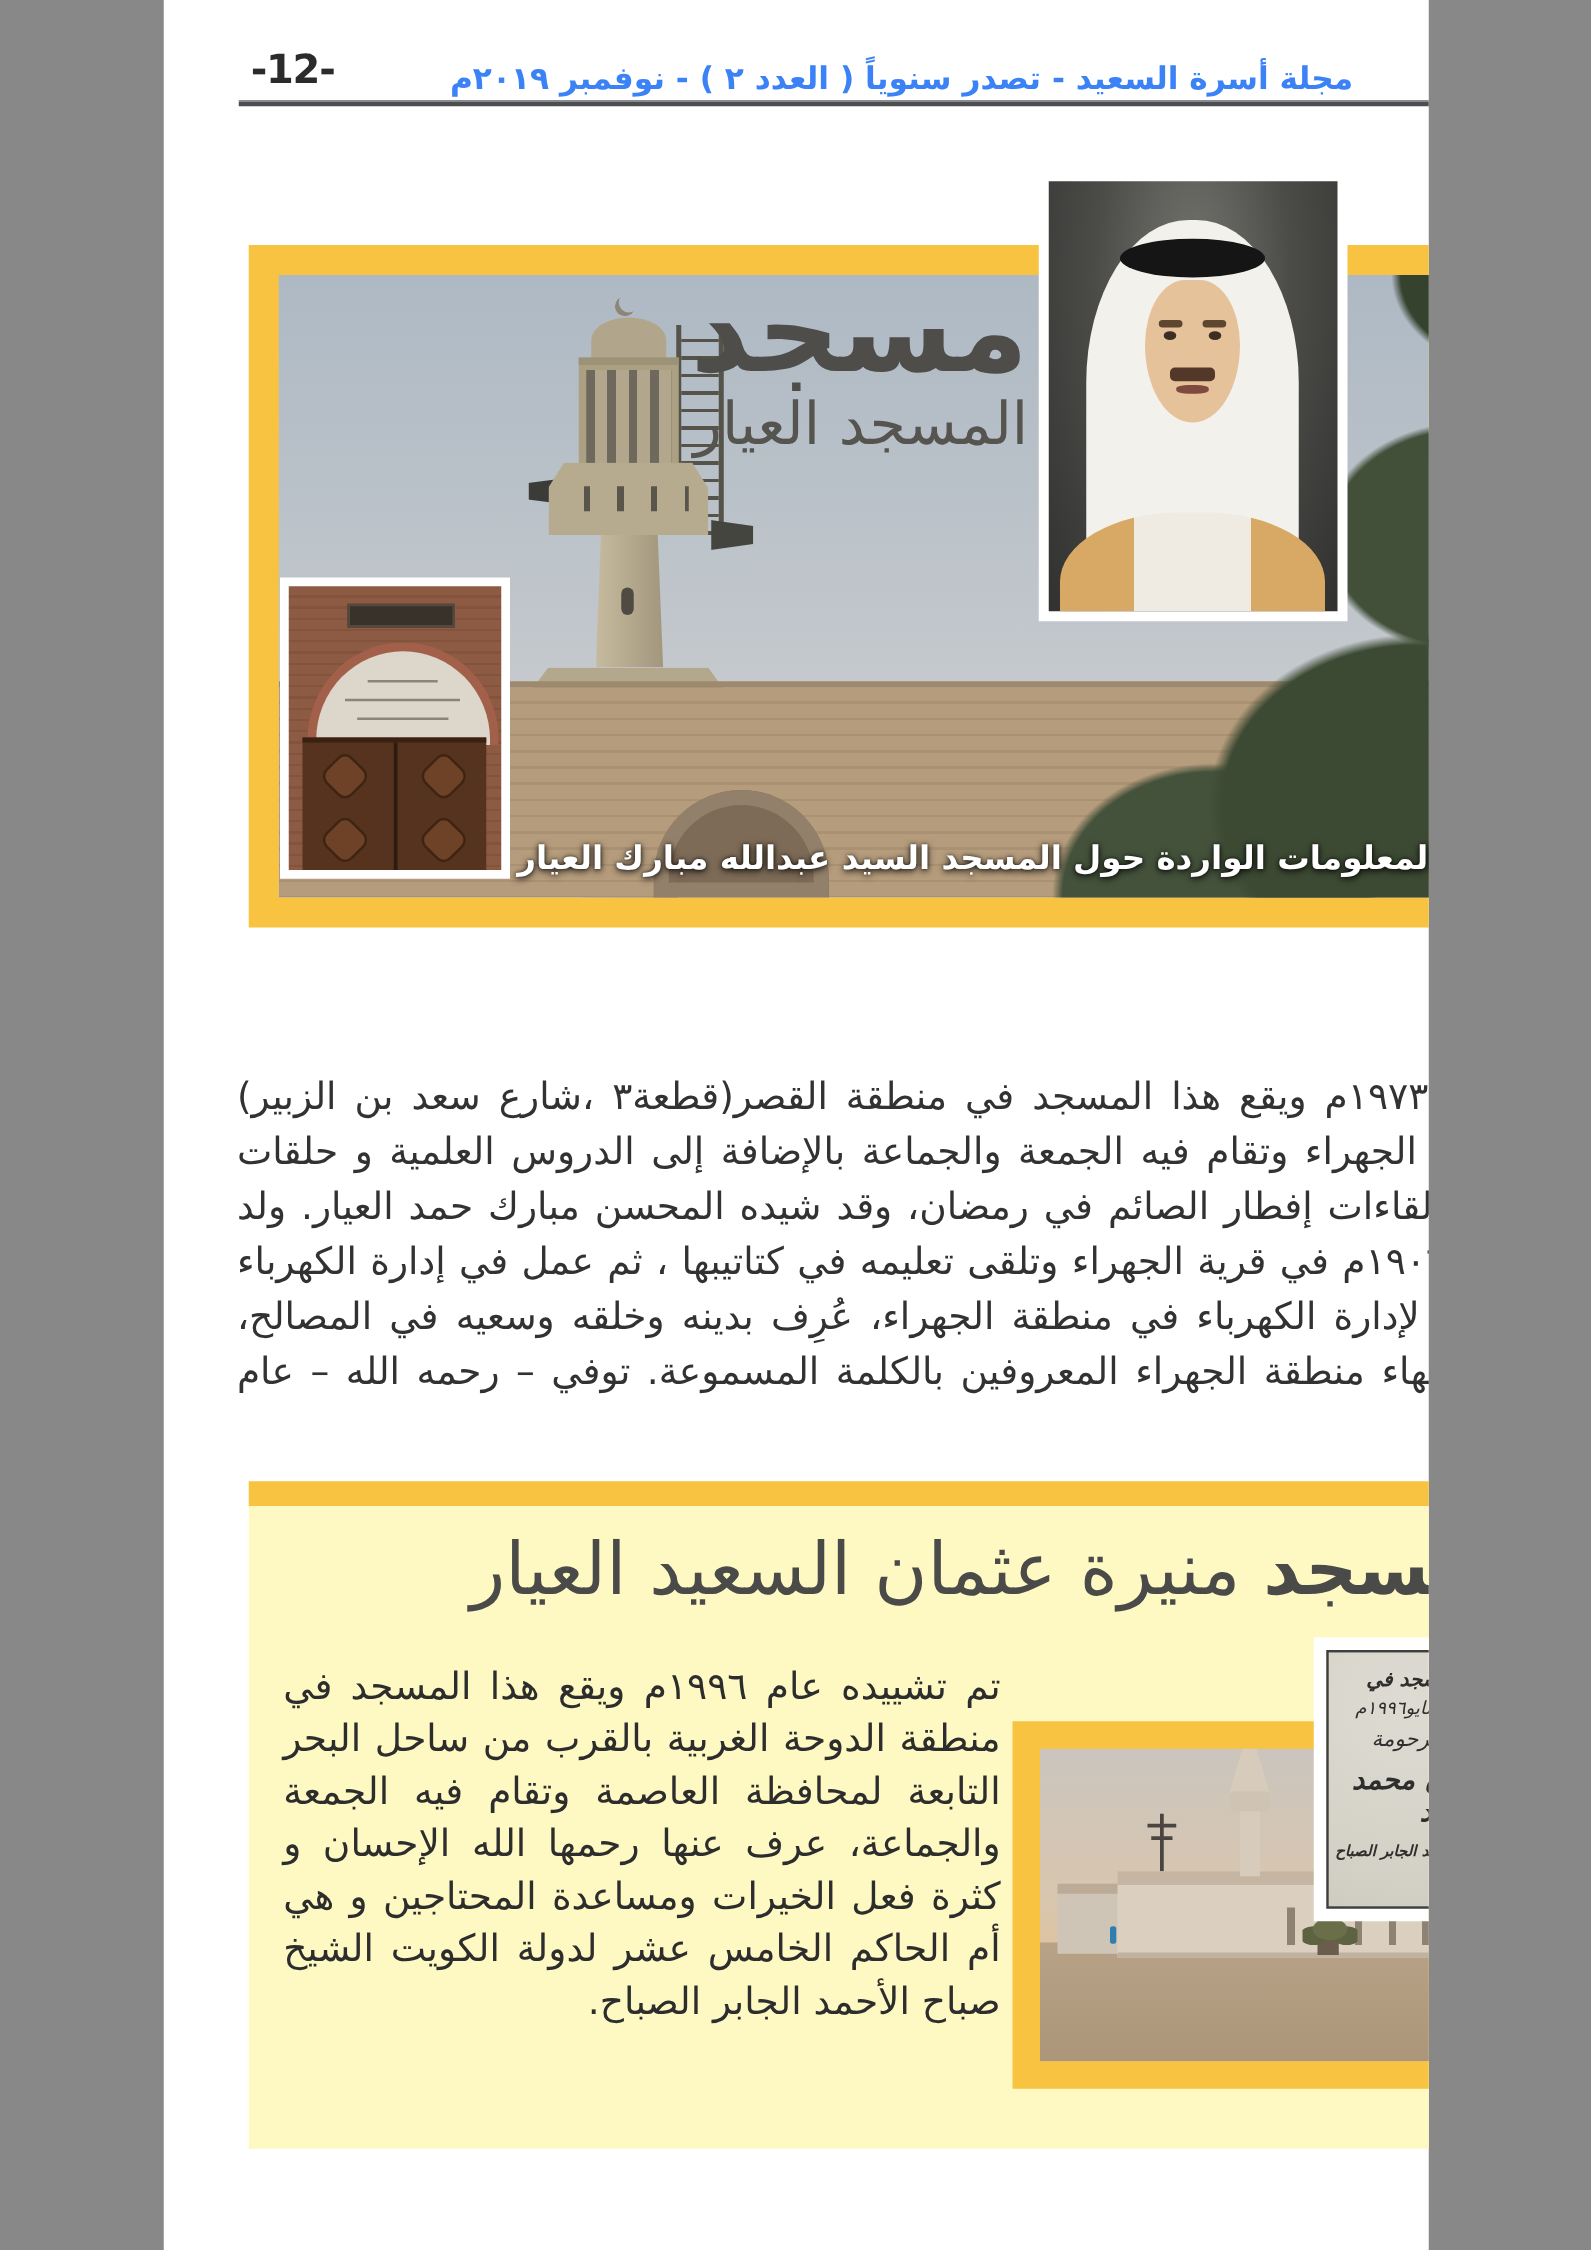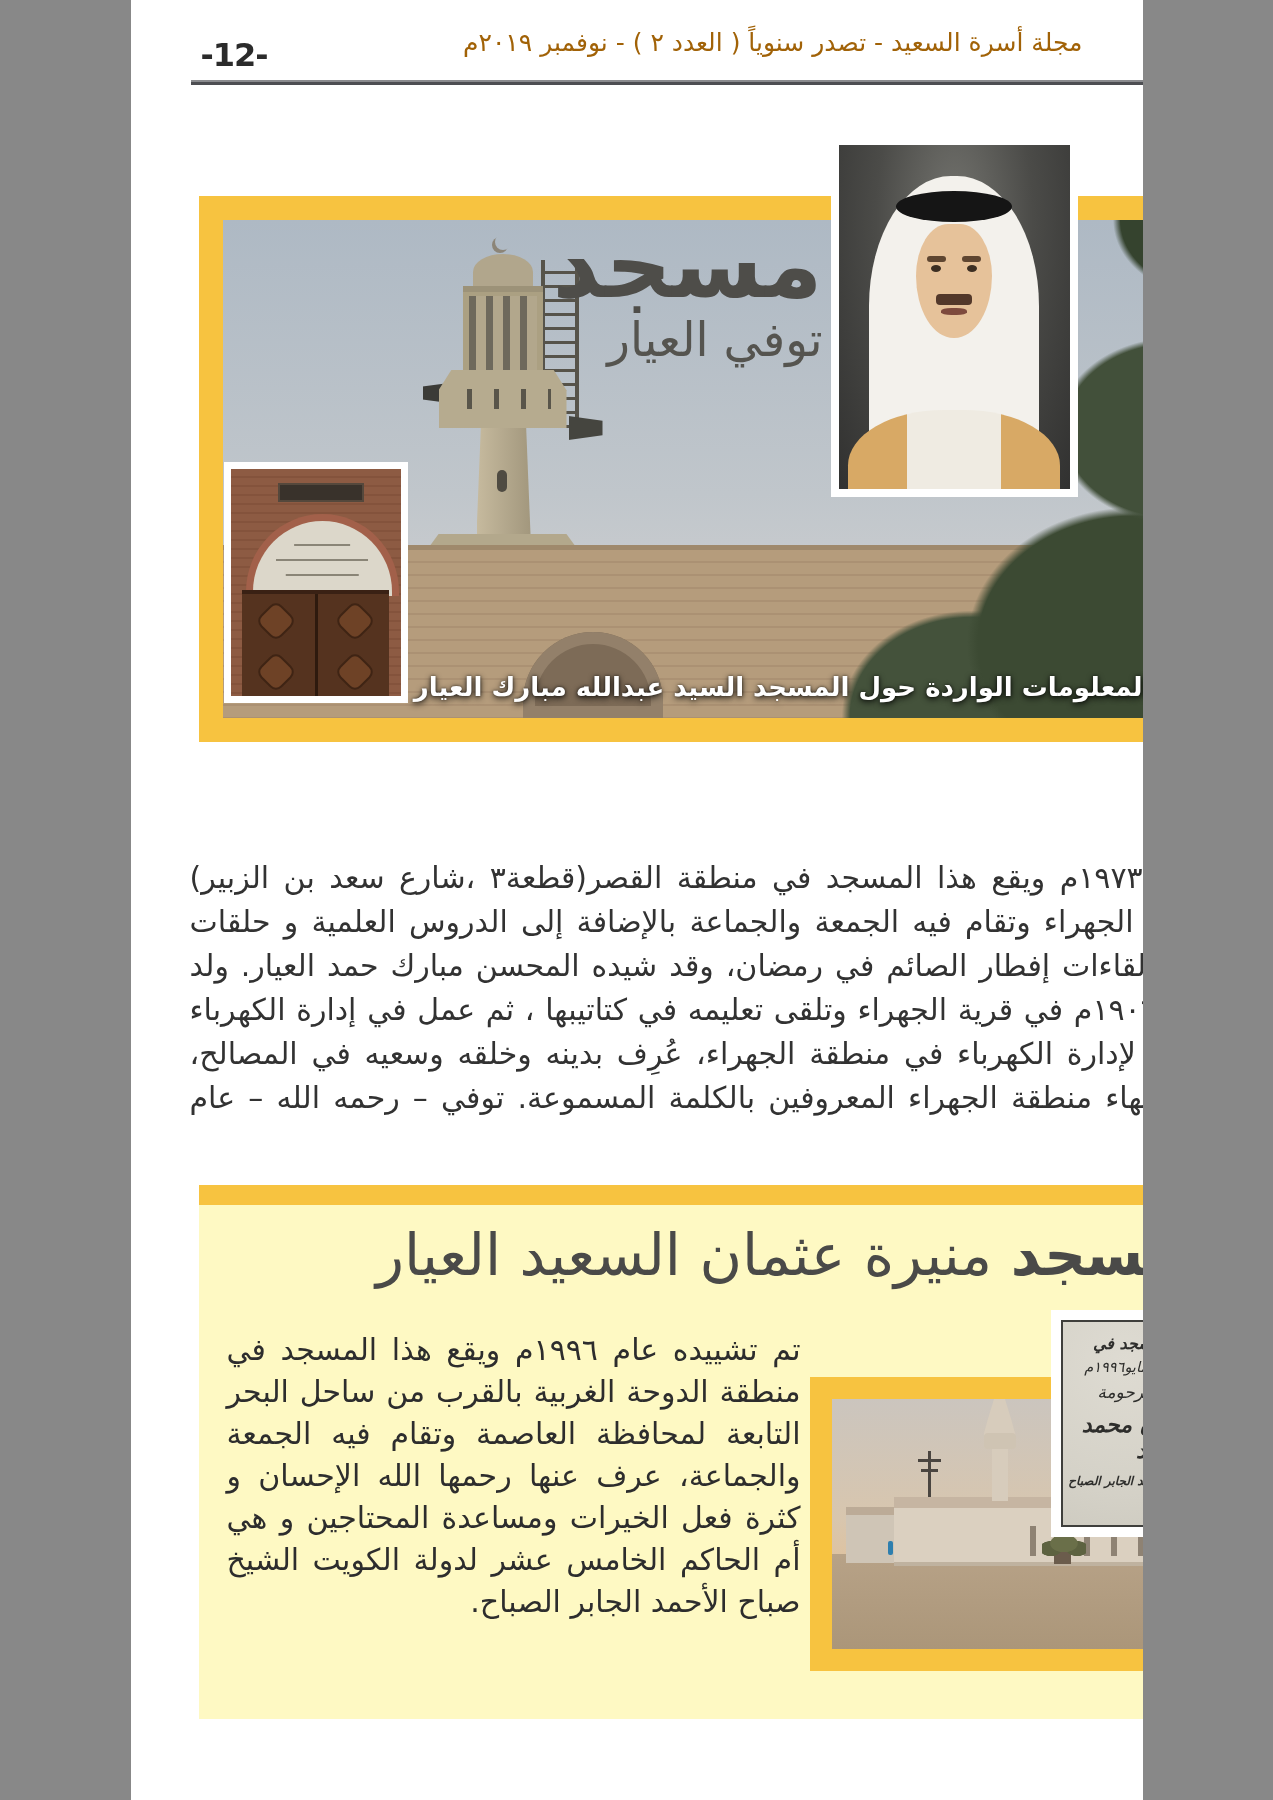--- a/index.html
+++ b/index.html
@@ -9,7 +9,7 @@
 
   
   .page-num{left:70px;top:36px;font-size:32px;font-weight:bold;color:#2b2b2b;letter-spacing:-1px;}
-  .header-title{right:60px;top:28px;font-size:25px;font-weight:normal;color:#a16207;direction:rtl;}
+  .header-title{right:60px;top:48px;font-size:25px;font-weight:bold;color:#3b82f6;direction:rtl;}
   .header-rule{left:60px;top:80px;width:1153px;height:5px;
                background:linear-gradient(180deg,#8a8b8e 0 40%,#4d4e52 40%);}
 

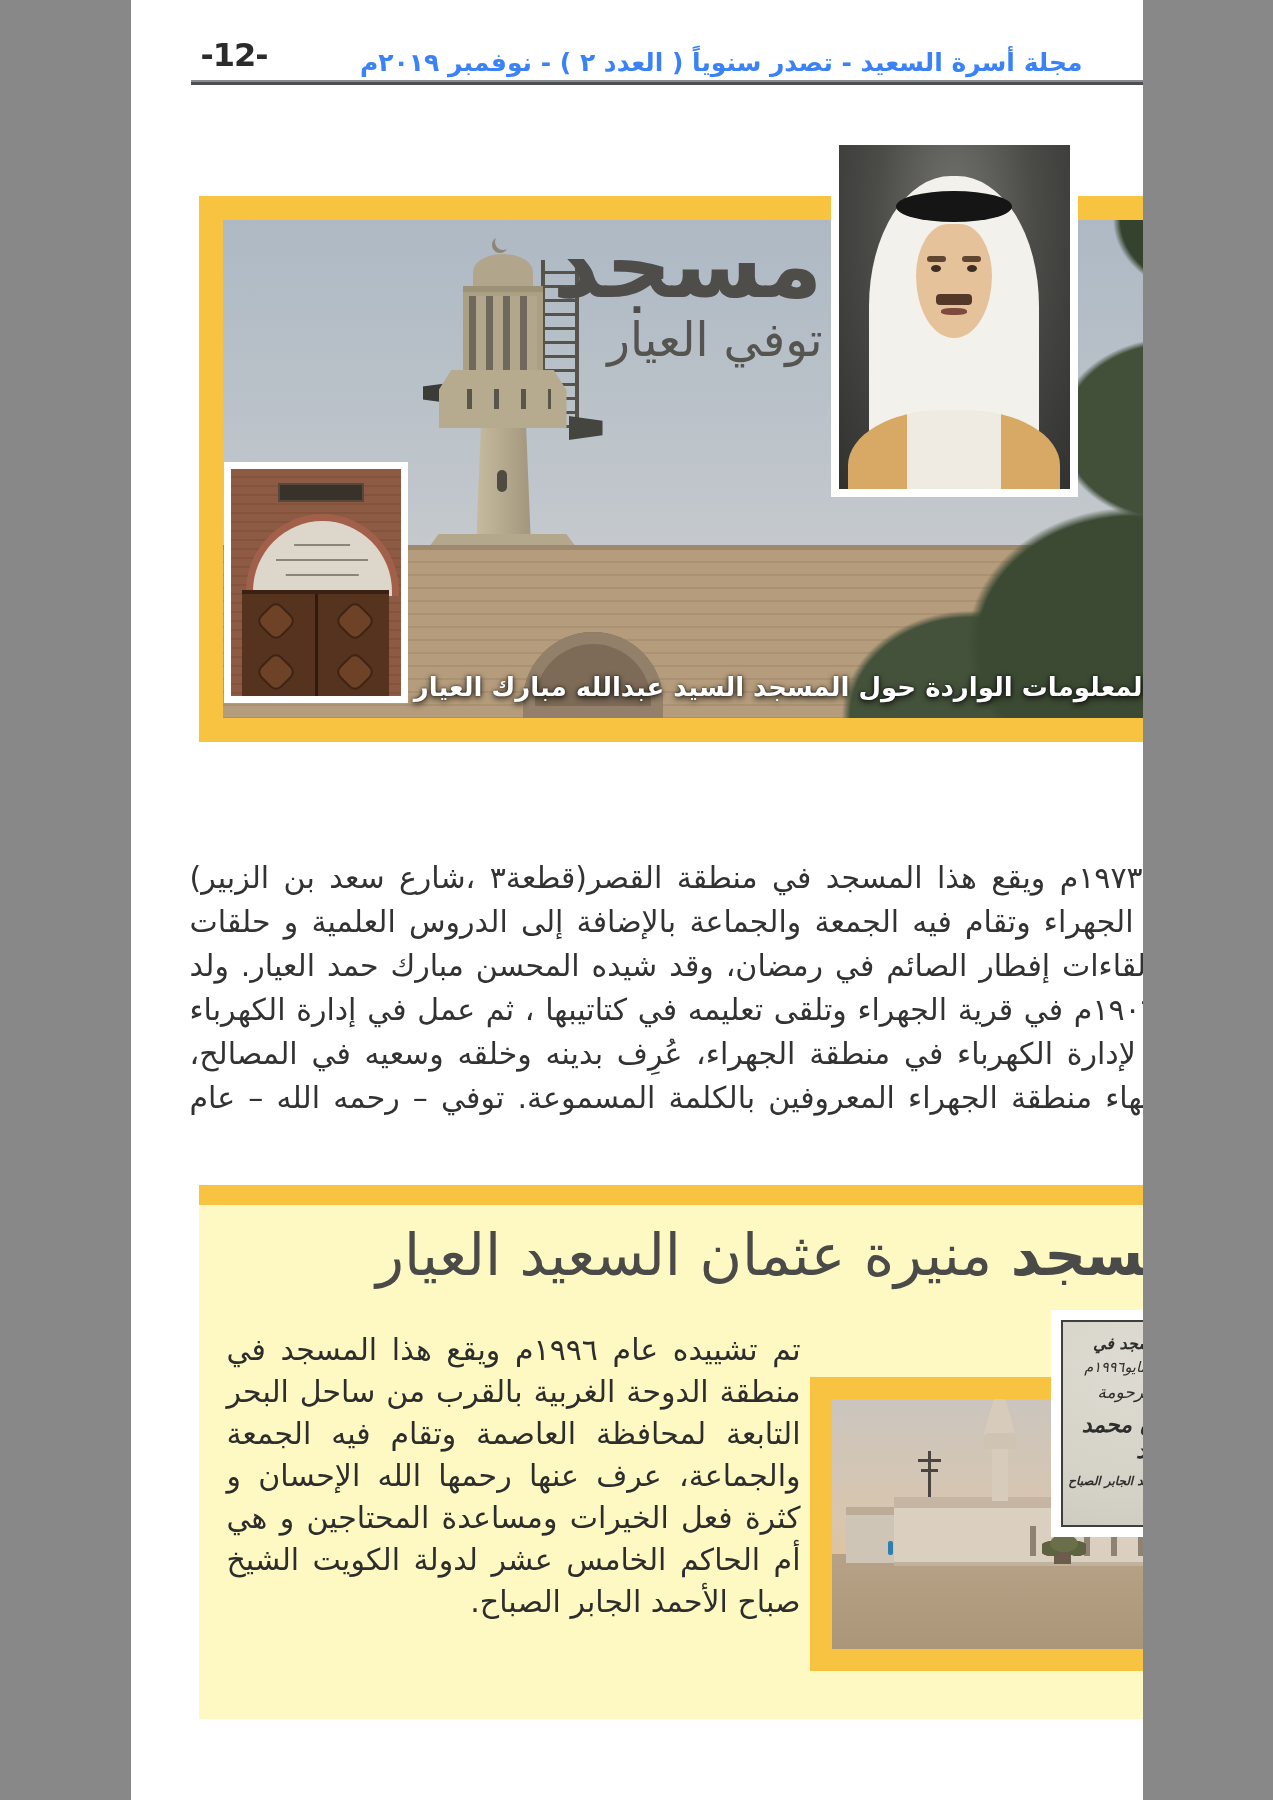--- a/index.html
+++ b/index.html
@@ -199,7 +199,7 @@
 
       <div class="abs title1">
         <span class="t-big">مسجد</span>
-        <span class="t-sub">توفي العيار</span>
+        <span class="t-sub">المسجد العيار</span>
       </div>
     </div>
 

